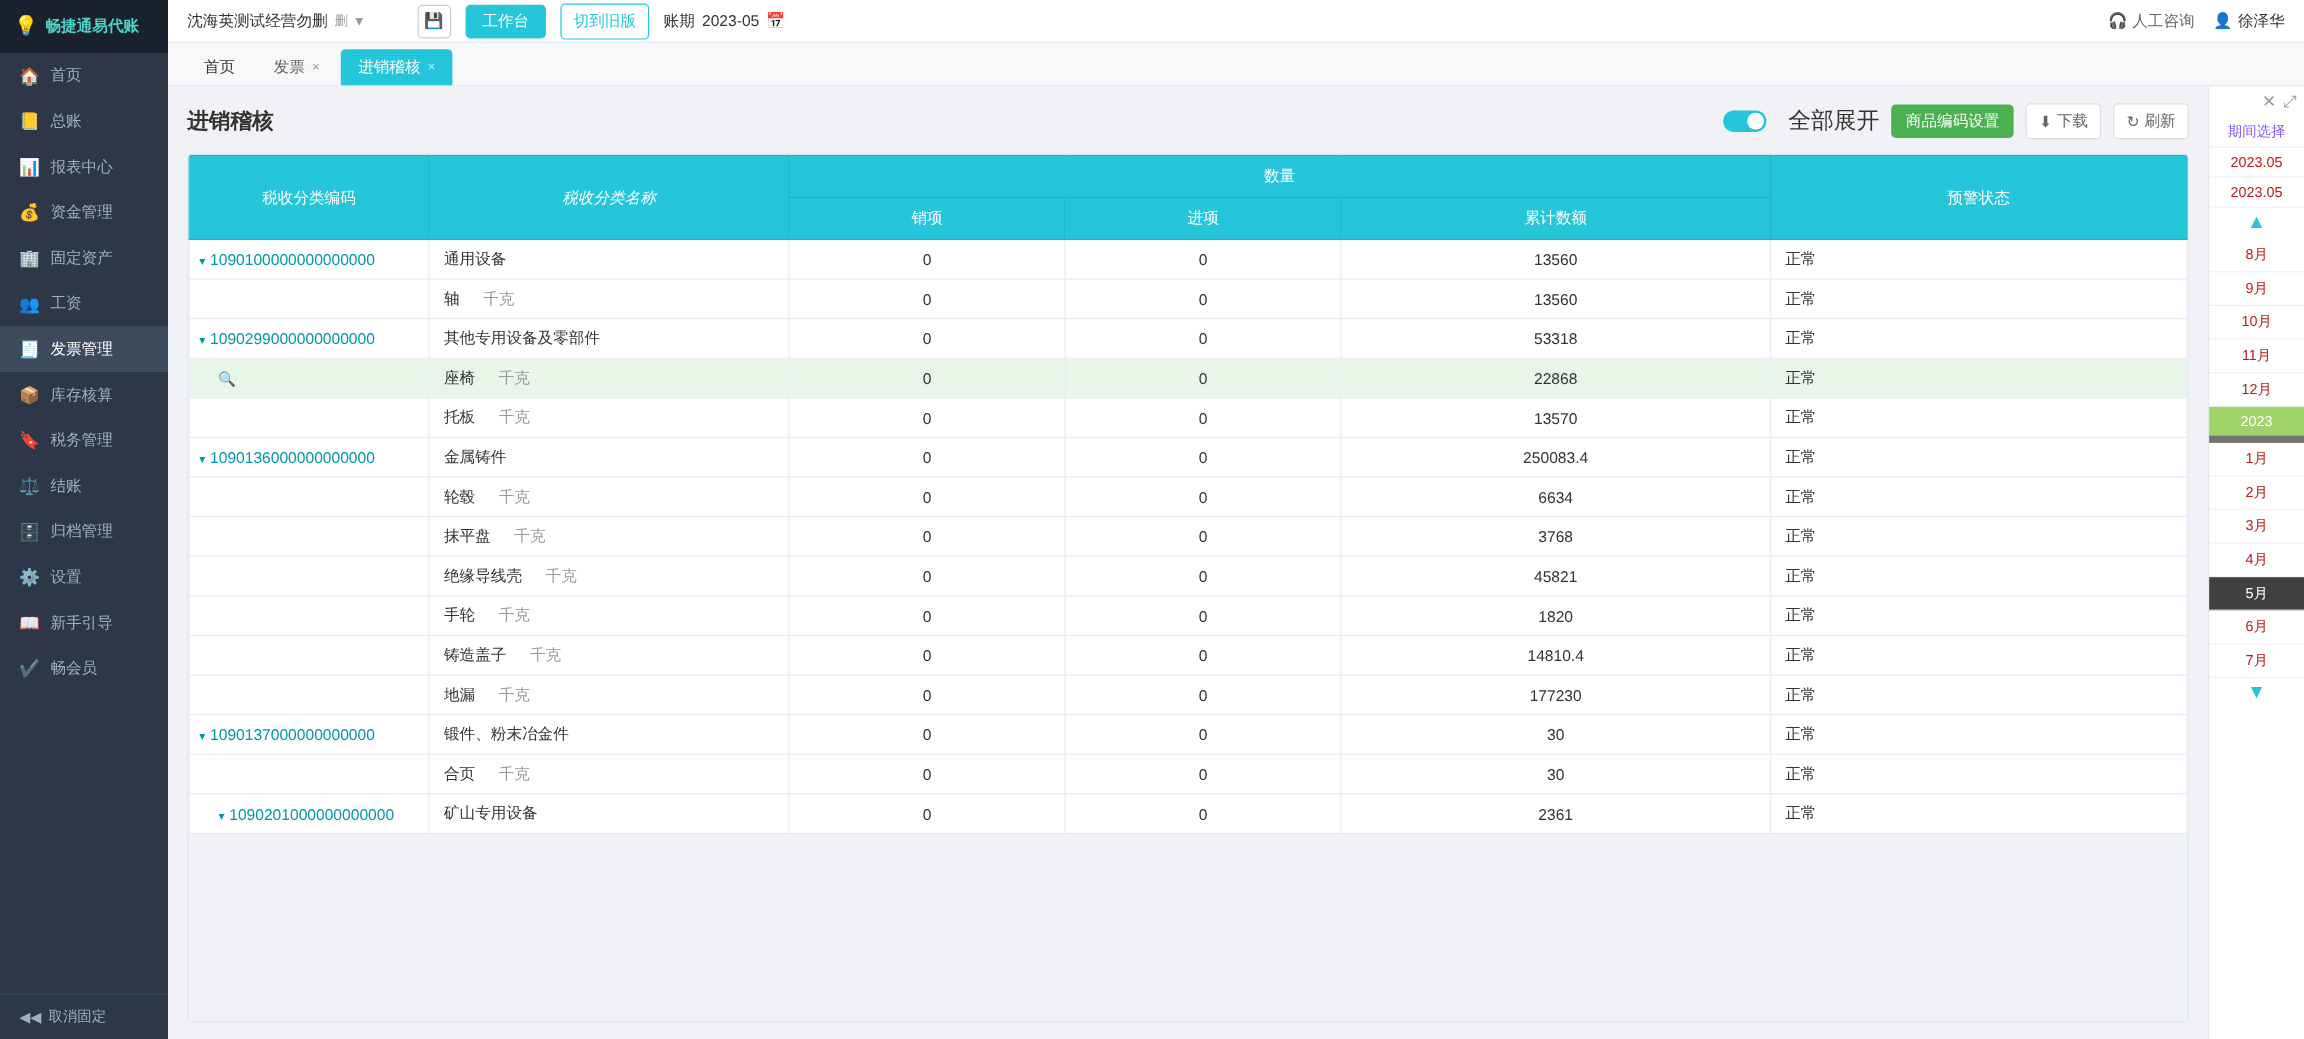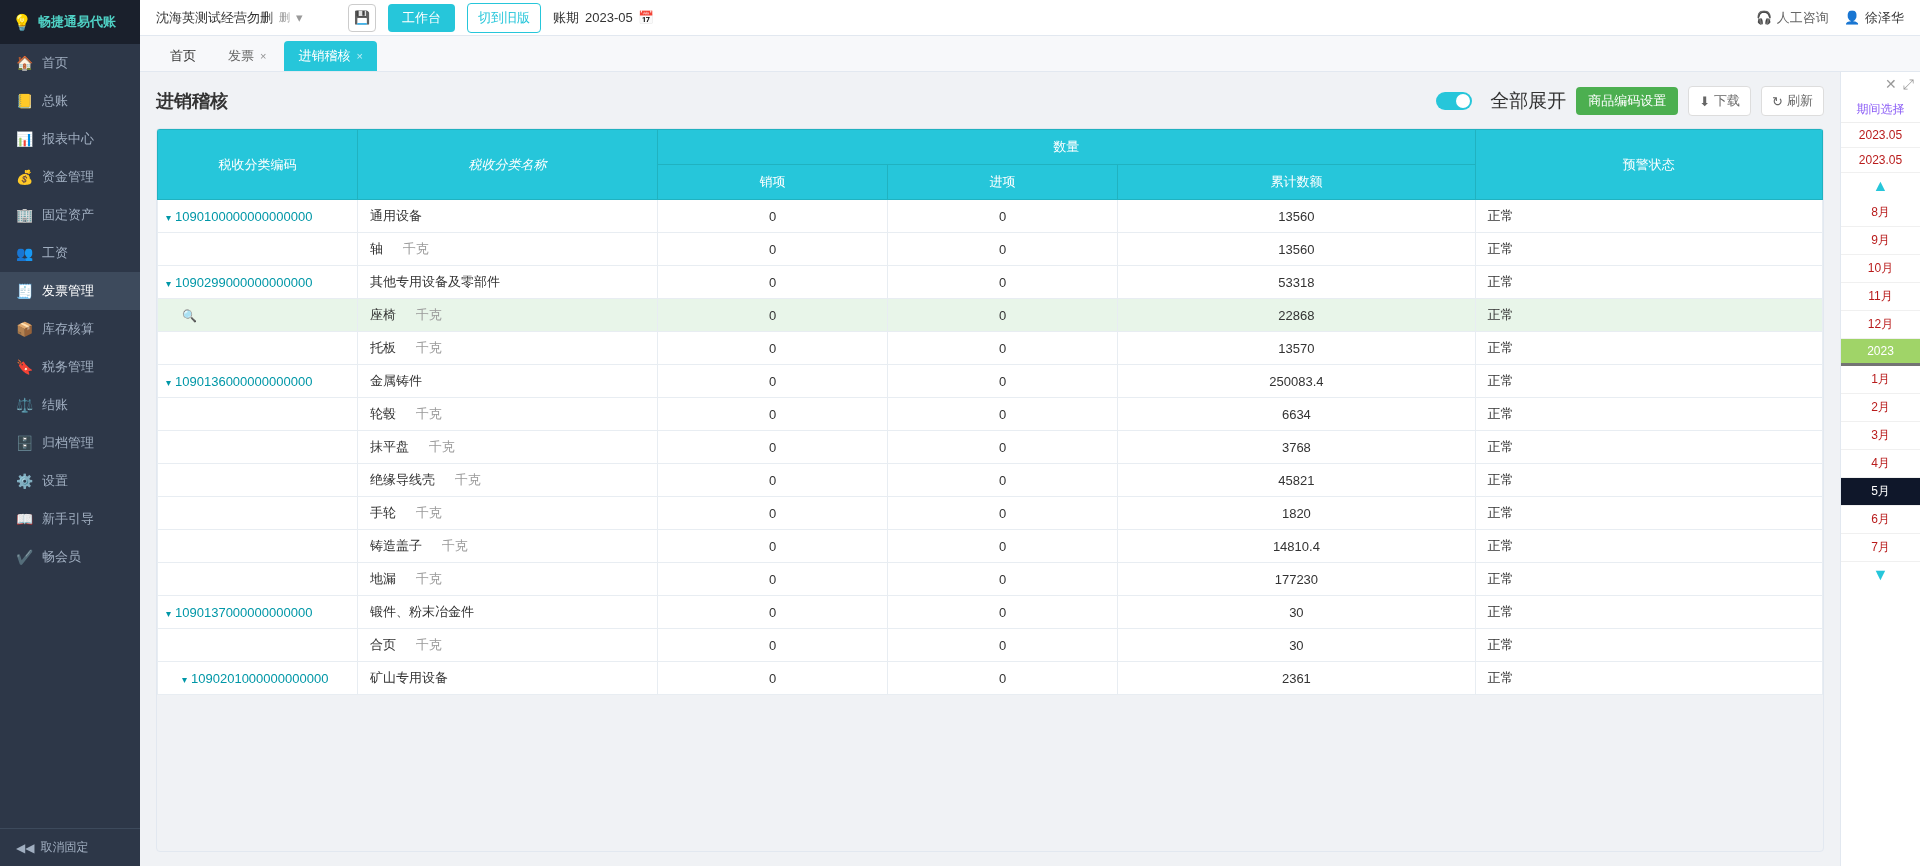--- a/index.html
+++ b/index.html
@@ -302,7 +302,7 @@
       padding: 5px 4px;
       font-size: 12px;
       color: #fff;
-      border-bottom: 3px solid #737373;
+      border-bottom: 6px solid #737373;
     }
     .period-nav {
       text-align: center;

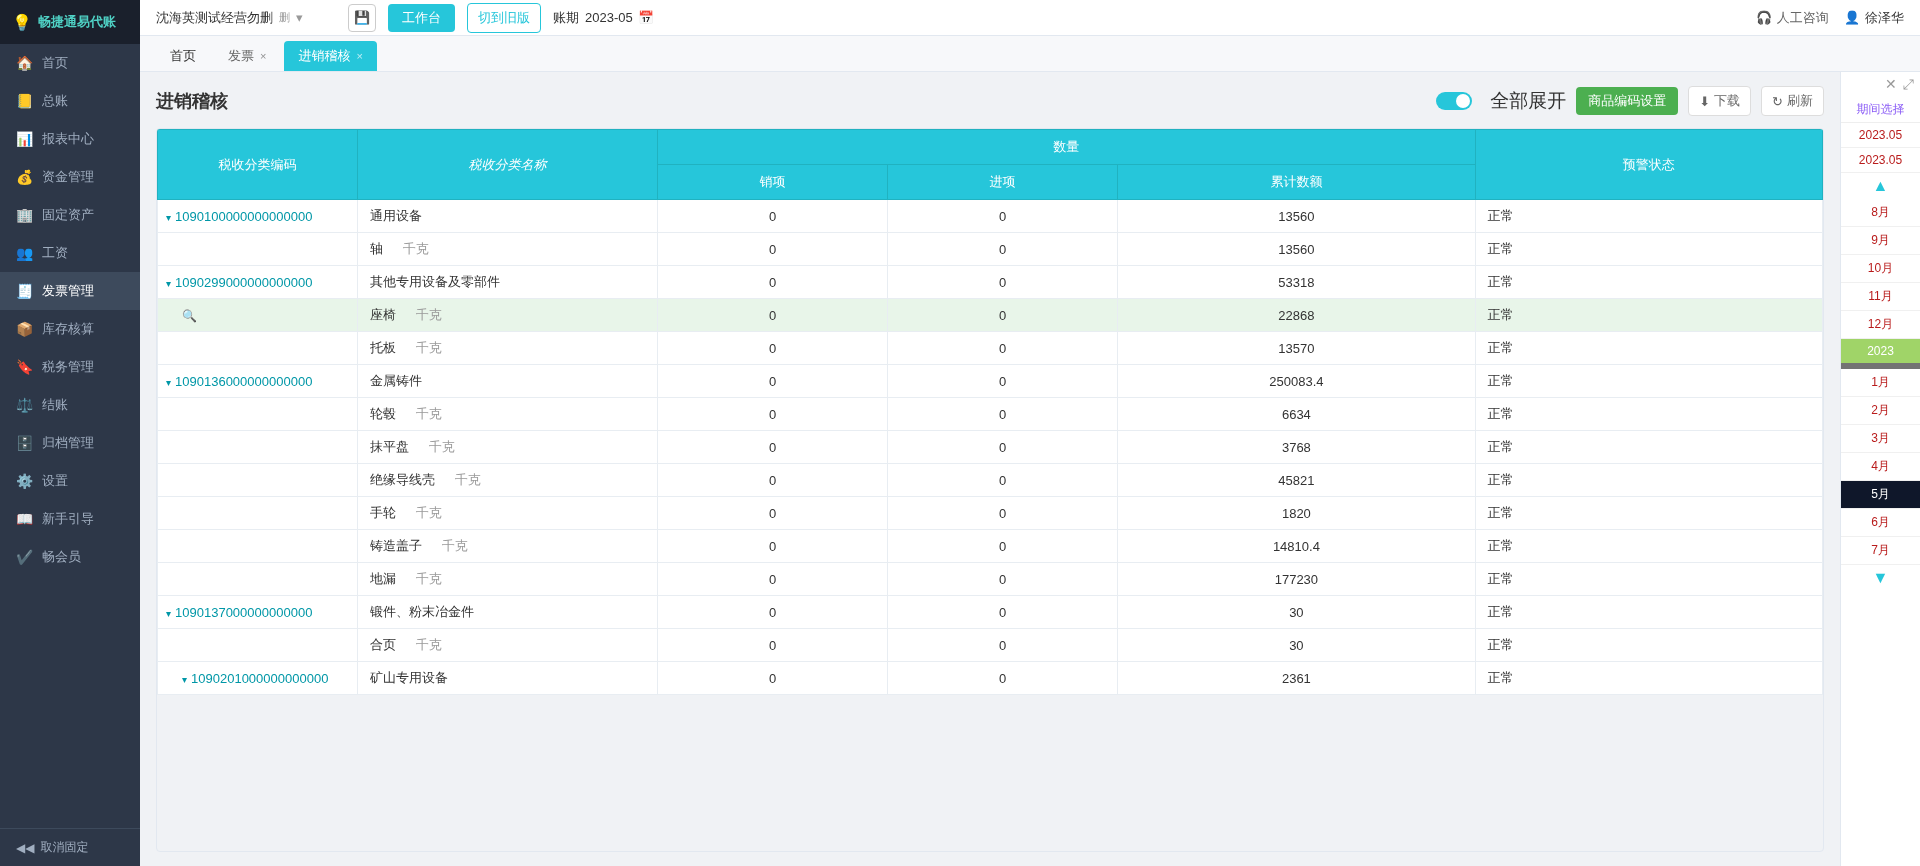--- a/index.html
+++ b/index.html
@@ -293,7 +293,7 @@
       cursor: pointer;
     }
     .period-item.active {
-      background: #0f172a;
+      background: #404040;
       color: #fff;
     }
     .period-year {

